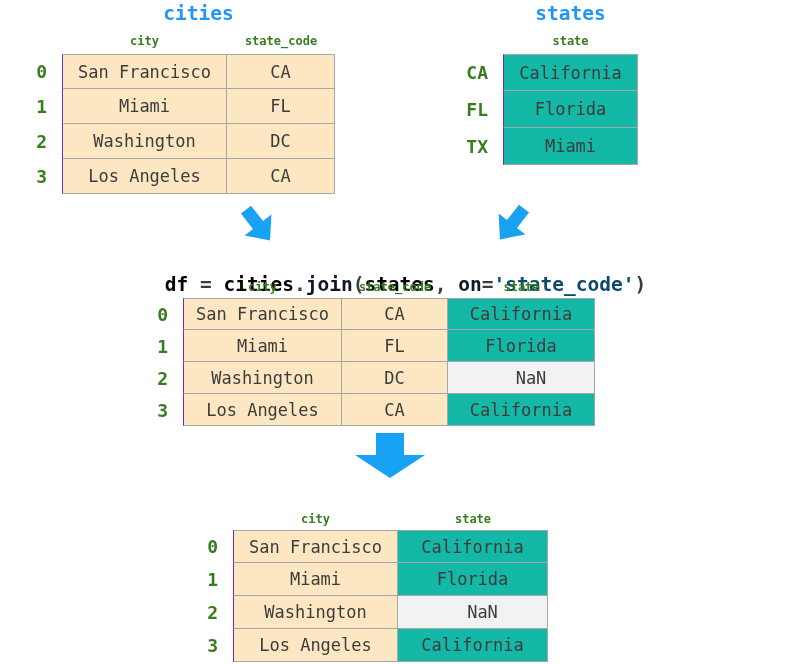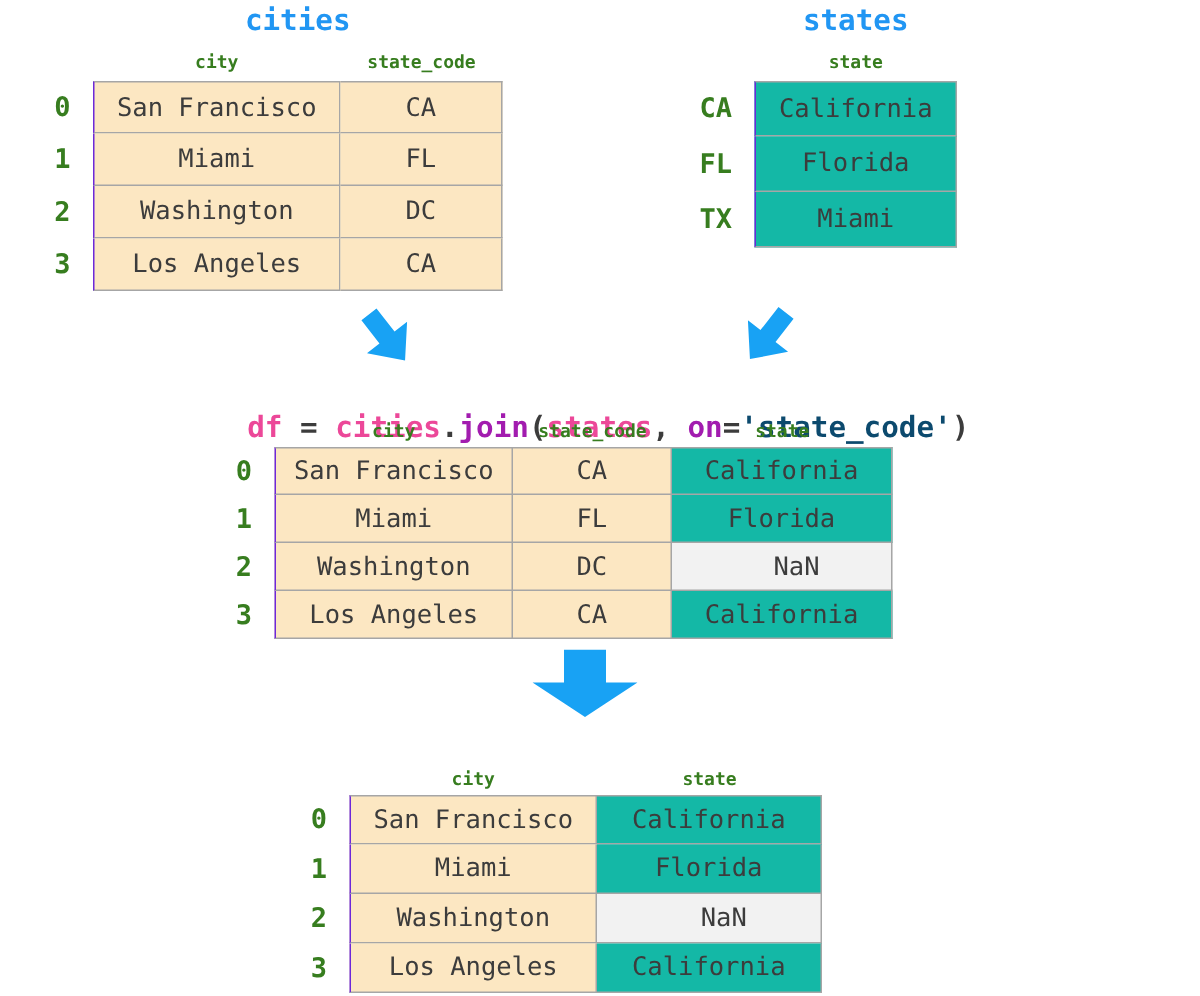--- a/index.html
+++ b/index.html
@@ -42,7 +42,7 @@
     font-size:19.5px; font-weight:bold; line-height:26px;
     white-space:pre; text-align:center;
   }
-  .tok-blue   { color:#ec4899; }
+  .tok-blue   { color:#000000; }
   .tok-green  { color:#0c4a6e; }
   .tok-orange { color:#a21caf; }
   .tok-dark   { color:#3c3c3c; }

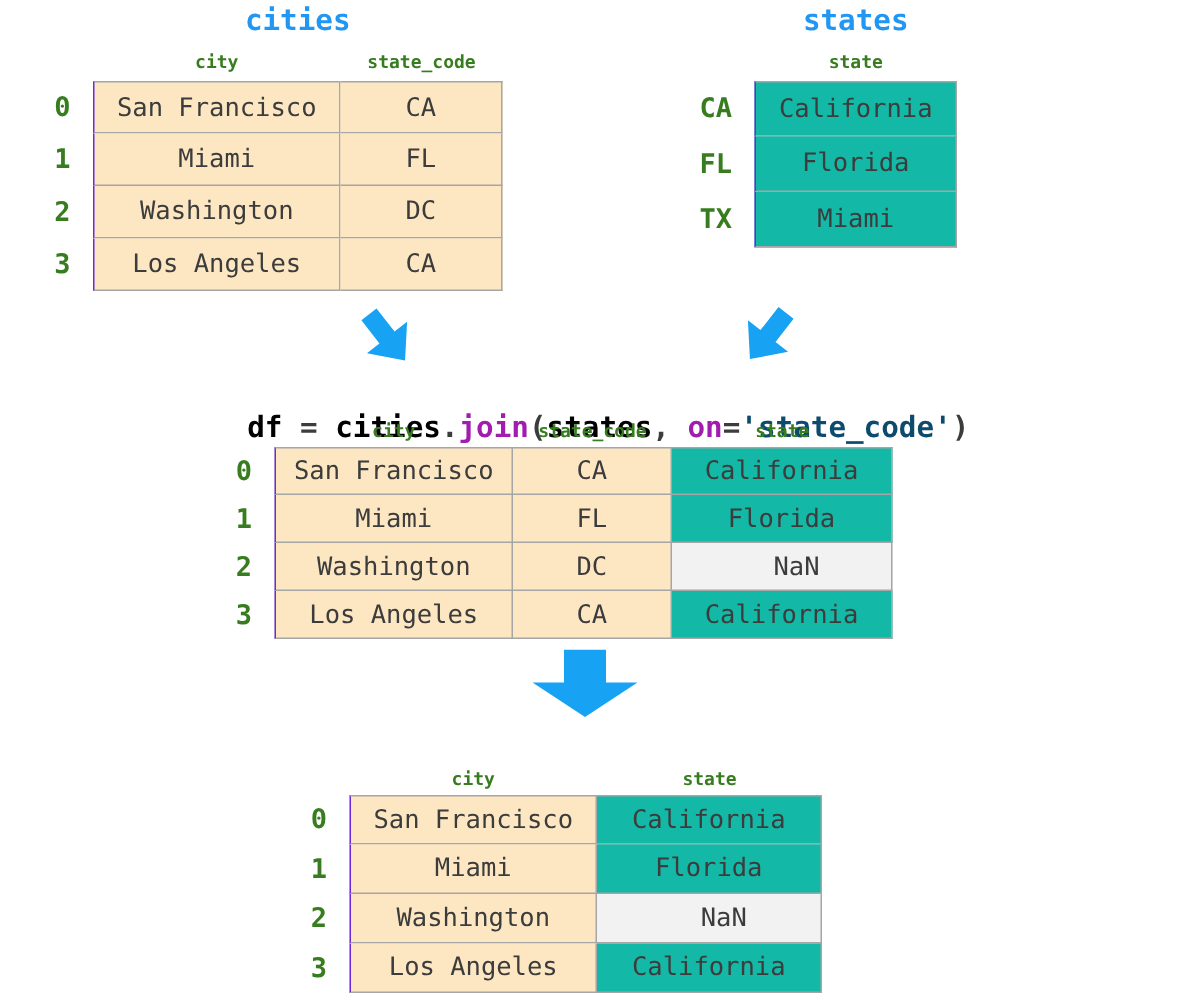--- a/index.html
+++ b/index.html
@@ -44,7 +44,7 @@
   }
   .tok-blue   { color:#000000; }
   .tok-green  { color:#0c4a6e; }
-  .tok-orange { color:#a21caf; }
+  .tok-orange { color:#0f172a; }
   .tok-dark   { color:#3c3c3c; }
 
   .arrow svg { display:block; }

